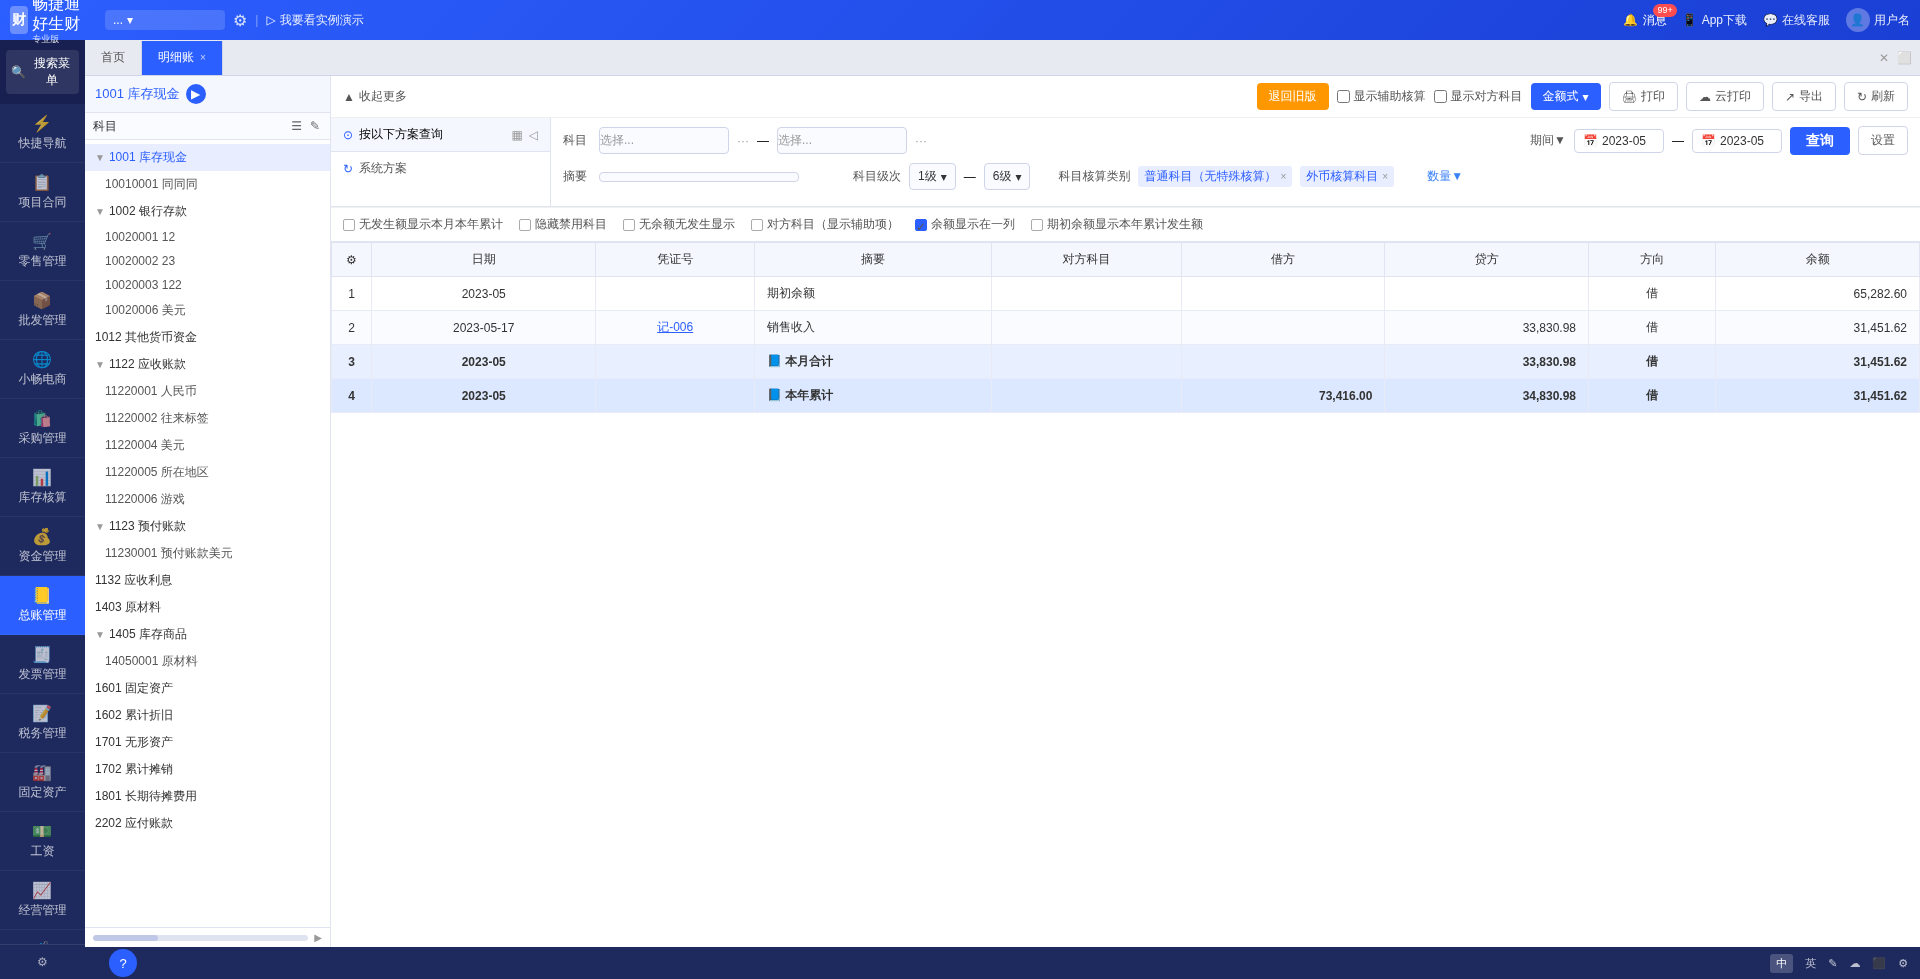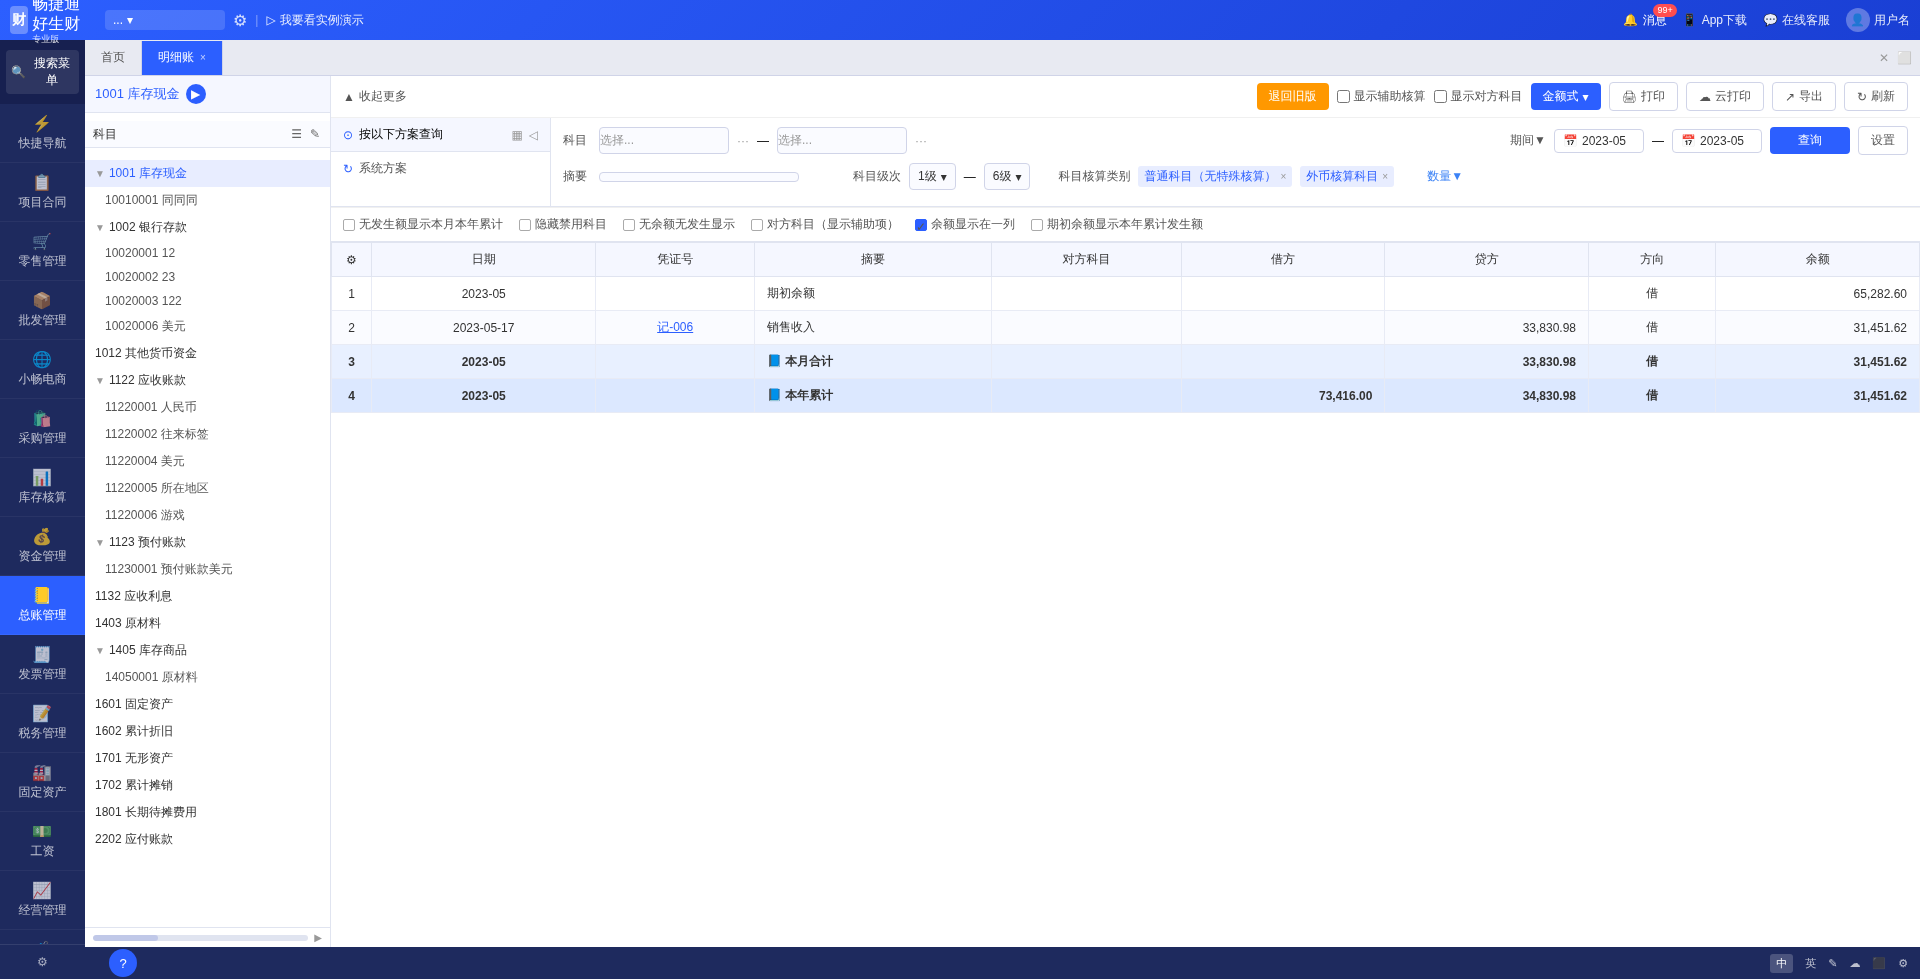--- a/index.html
+++ b/index.html
@@ -203,7 +203,6 @@
       display: flex;
       flex-direction: column;
       flex-shrink: 0;
-      gap: 8px;
     }
     .account-header {
       padding: 8px 10px;

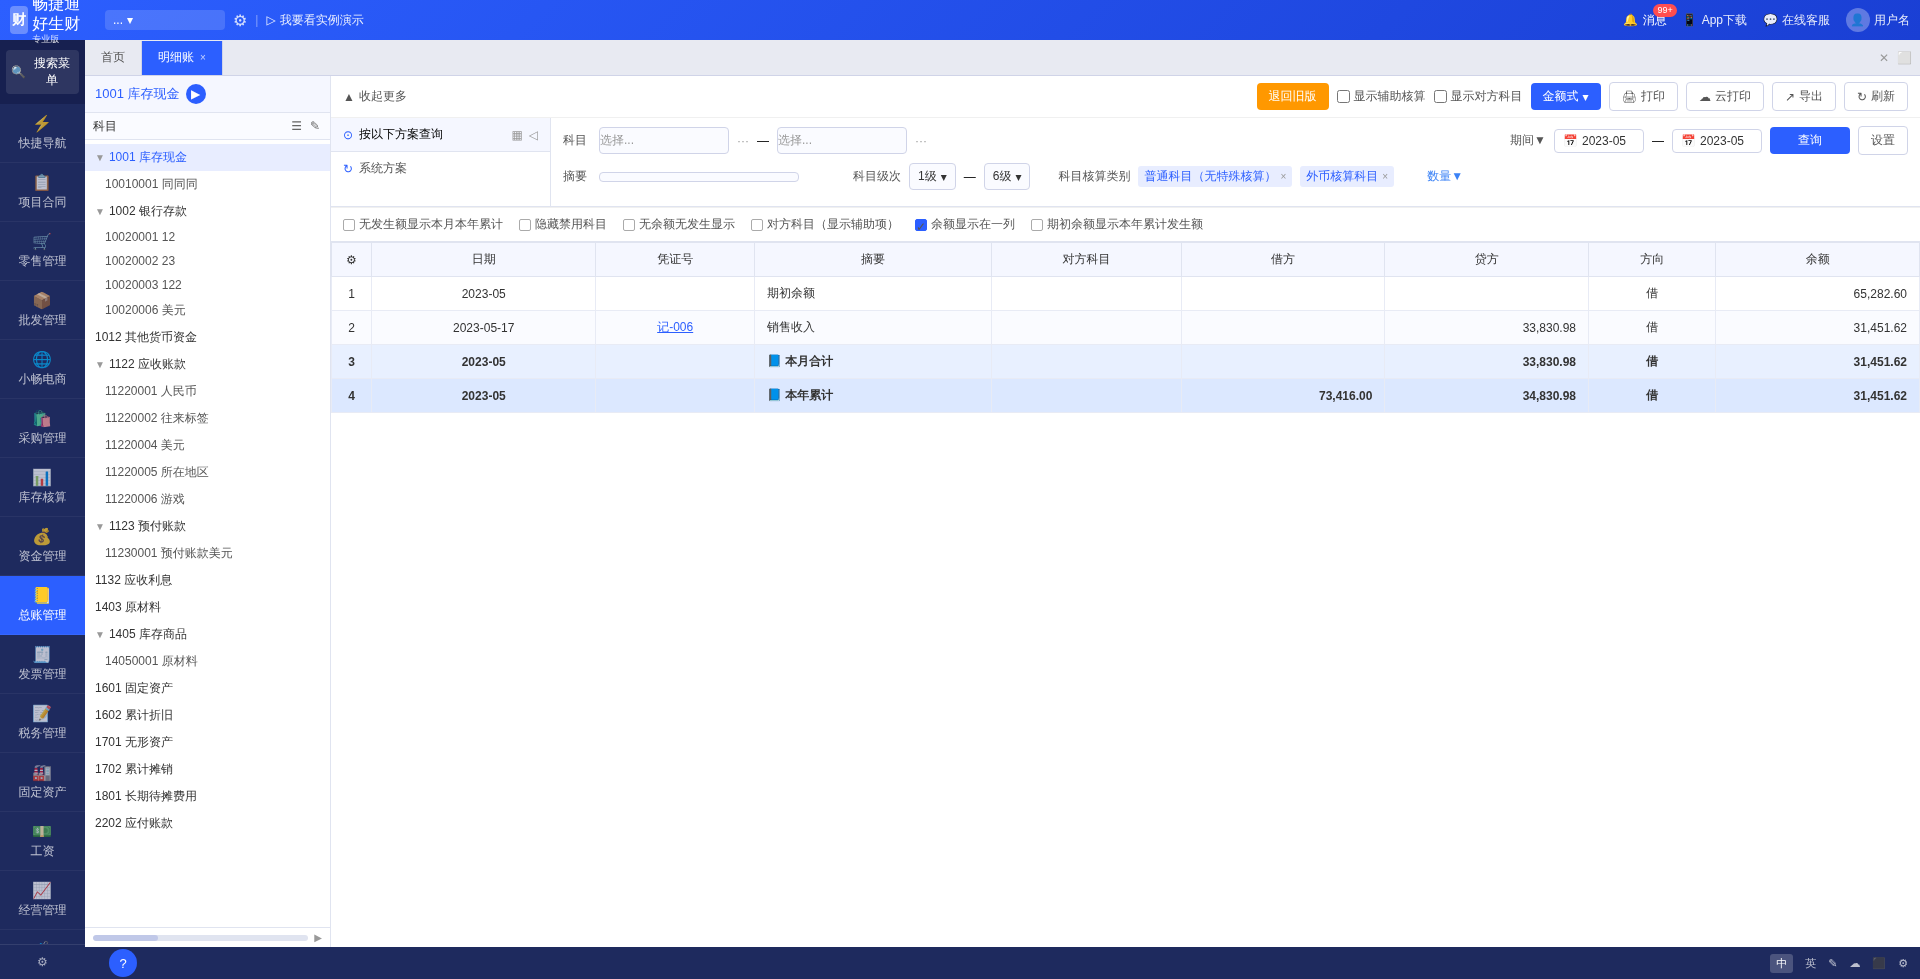--- a/index.html
+++ b/index.html
@@ -353,10 +353,10 @@
       color: white;
       border: none;
       border-radius: 4px;
-      padding: 5px 28px;
-      cursor: pointer;
-      font-size: 12px;
-      font-weight: 400;
+      padding: 5px 16px;
+      cursor: pointer;
+      font-size: 14px;
+      font-weight: 700;
     }
     .btn-settings {
       background: white;

